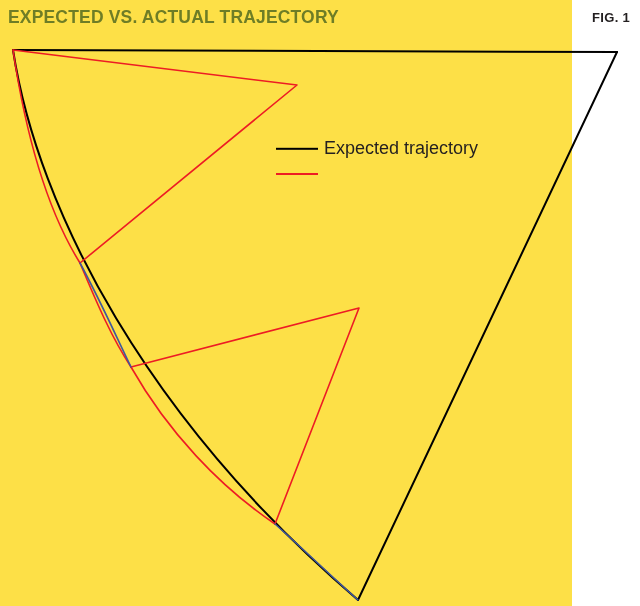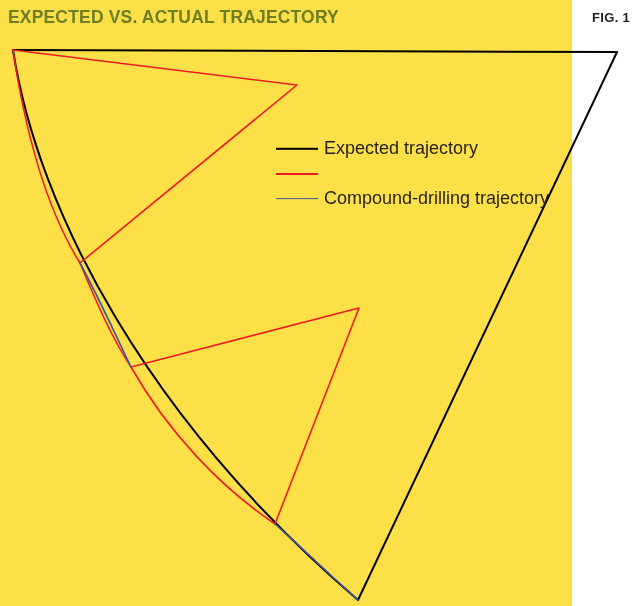--- a/index.html
+++ b/index.html
@@ -169,10 +169,6 @@
       <span class="legend-swatch red"></span>
     </div>
 
-    <div class="legend-row">
-      <span class="legend-swatch blue"></span>
-      <span class="legend-label">Compound-drilling trajectory</span>
-    </div>
 
   </div>
 

